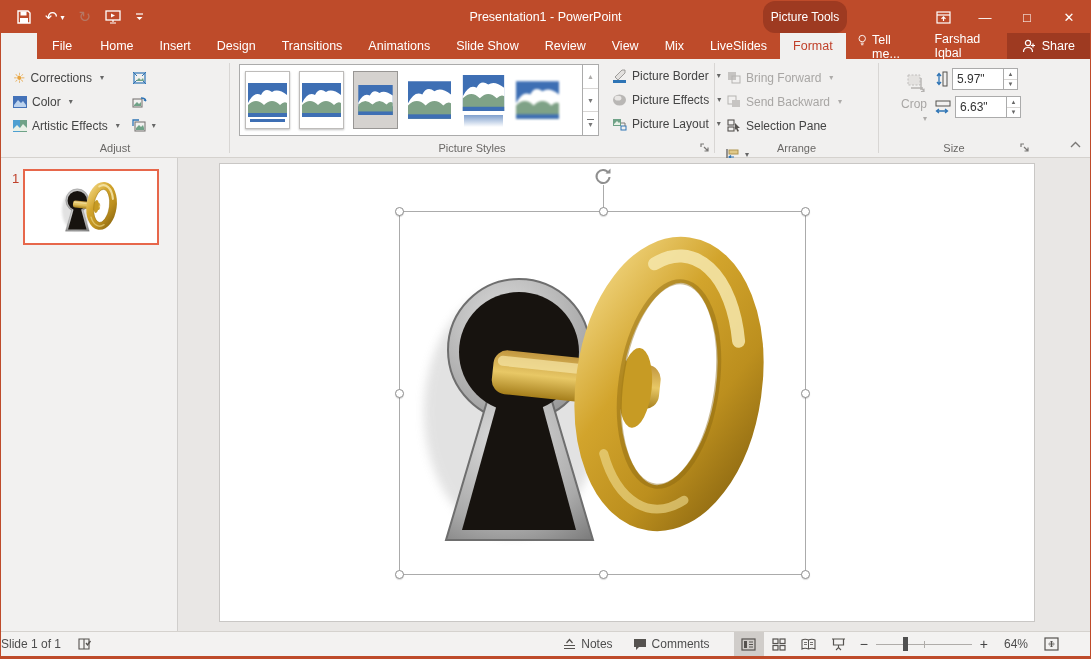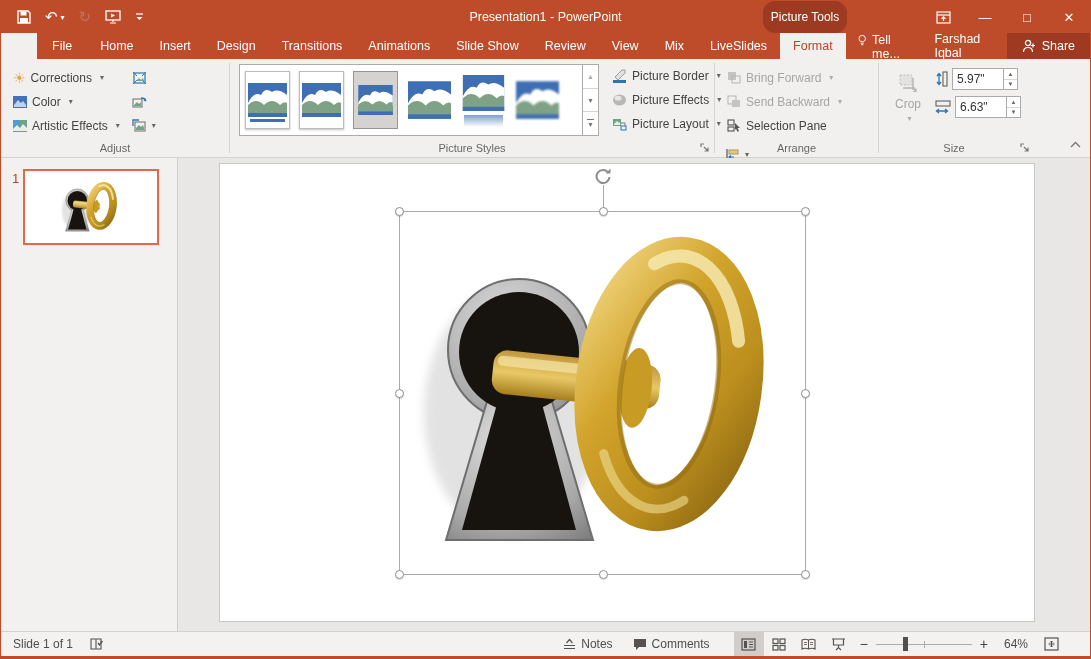--- a/index.html
+++ b/index.html
@@ -68,7 +68,7 @@
   .g-arrange { width:163px; display:flex; padding-left:8px; gap:4px;flex-direction:column; }
   
   .g-size { width:150px; display:flex; padding-left:10px; gap:8px; }
-  .cropbtn { width:38px; height:84px; display:flex; flex-direction:column; align-items:center; padding-top:8px; gap:3px; }
+  .cropbtn { width:38px; height:84px; display:flex; flex-direction:column; align-items:flex-end; padding-top:8px; gap:3px; }
   .spin-row { display:flex; align-items:center; gap:4px; height:24px; margin-bottom:4px; }
   .spinbox { display:flex; border:1px solid #ABABAB; background:#fff; height:22px; }
   .spinbox input { width:50px; border:none; outline:none; font-size:12px; padding:0 4px; font-family:"Liberation Sans",sans-serif; color:#333; }

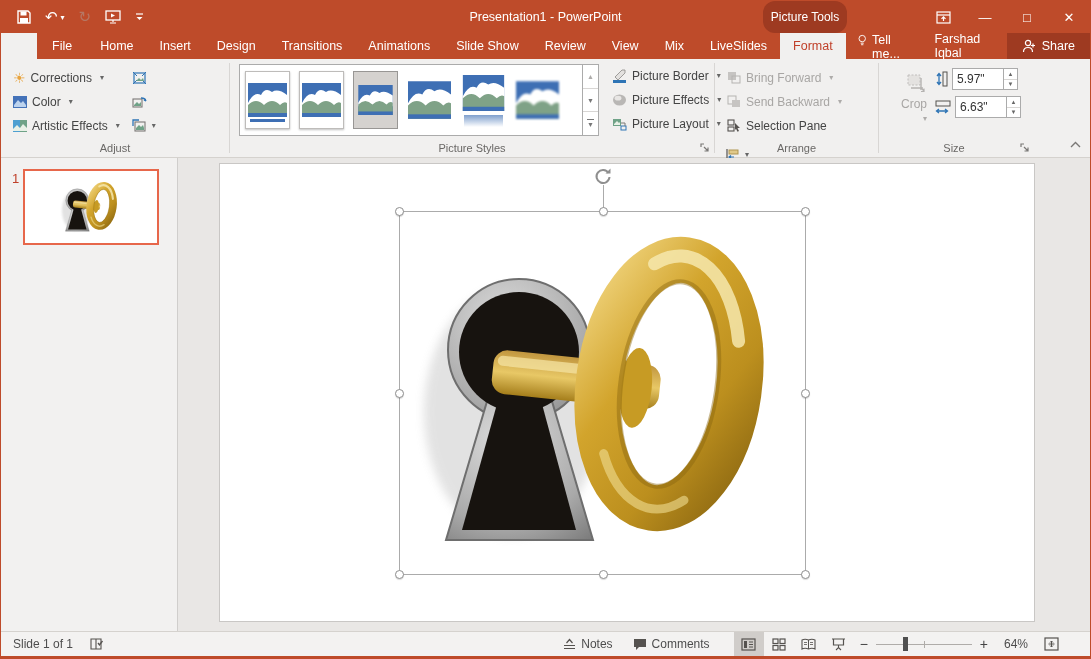--- a/index.html
+++ b/index.html
@@ -92,7 +92,7 @@
 
   
   .statusbar { height:27px; background:#F3F2F1; border-top:1px solid #D5D2CE; border-bottom:2px solid #BE4B2A; display:flex; align-items:center; font-size:12px; color:#4d4d4d; flex:0 0 auto; }
-  .sb-left { display:flex; align-items:flex-end; gap:16px; padding-left:12px; }
+  .sb-left { display:flex; align-items:flex-end; gap:16px; padding-left:0; }
   .sb-right { margin-left:auto; display:flex; align-items:center; padding-right:24px; }
   .sb-item { display:flex; align-items:center; gap:5px; padding:0 10px; height:24px; }
   .viewbtn { width:30px; height:24px; display:flex; align-items:center; justify-content:center; }

